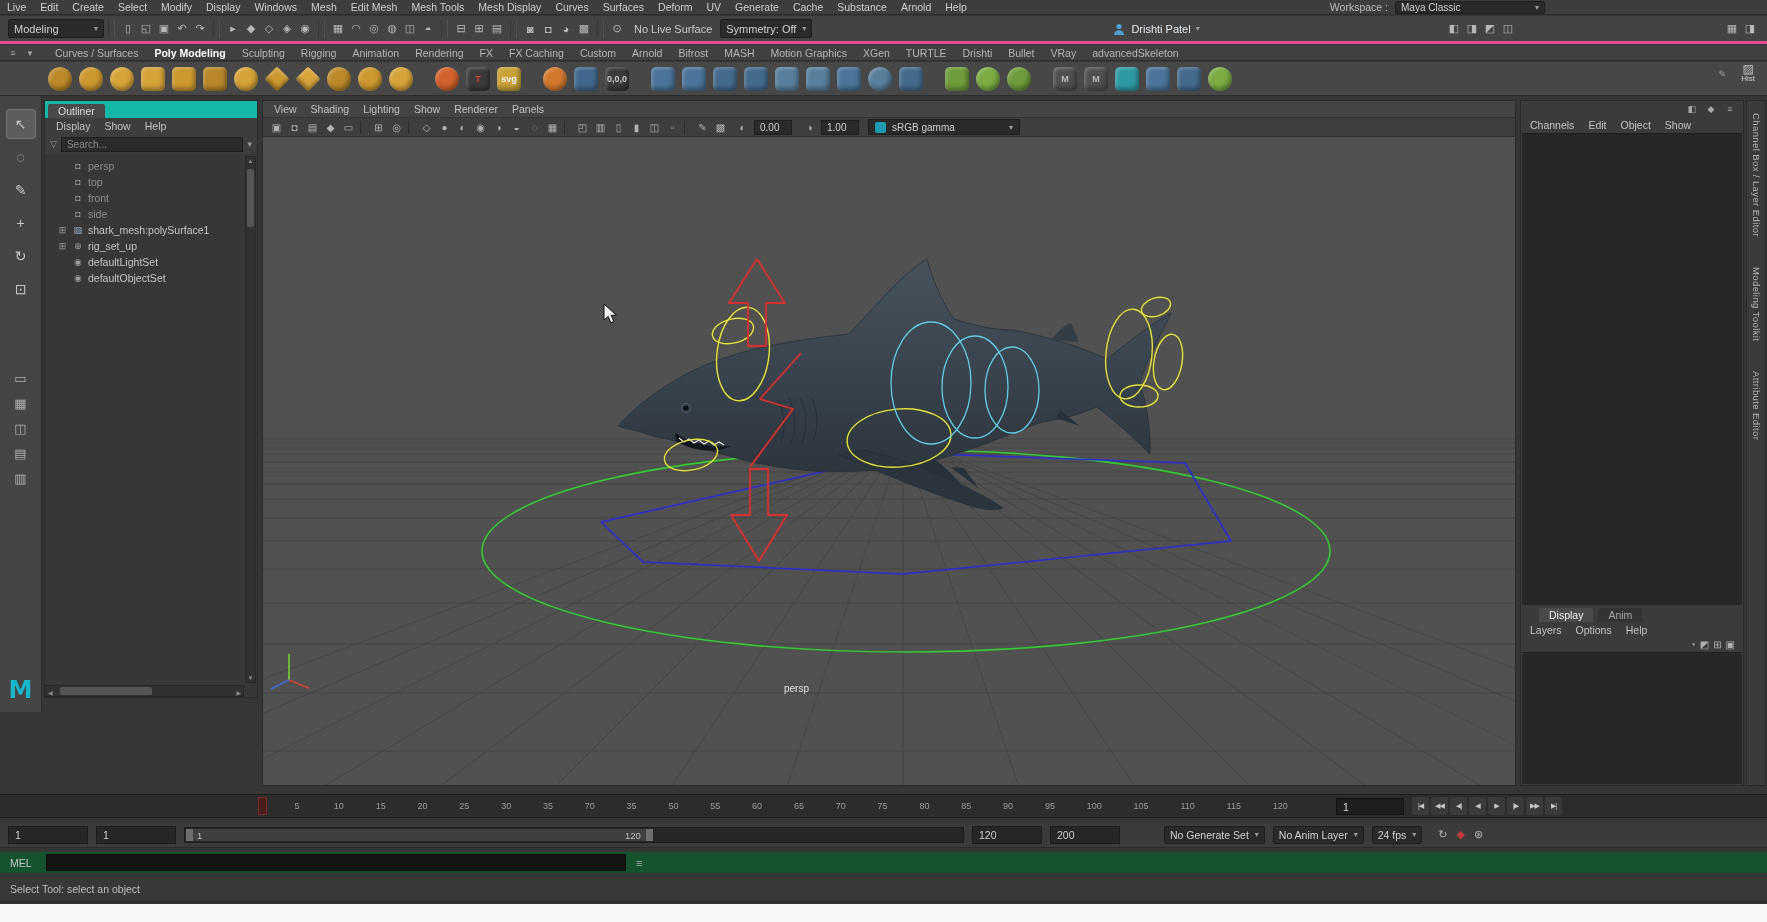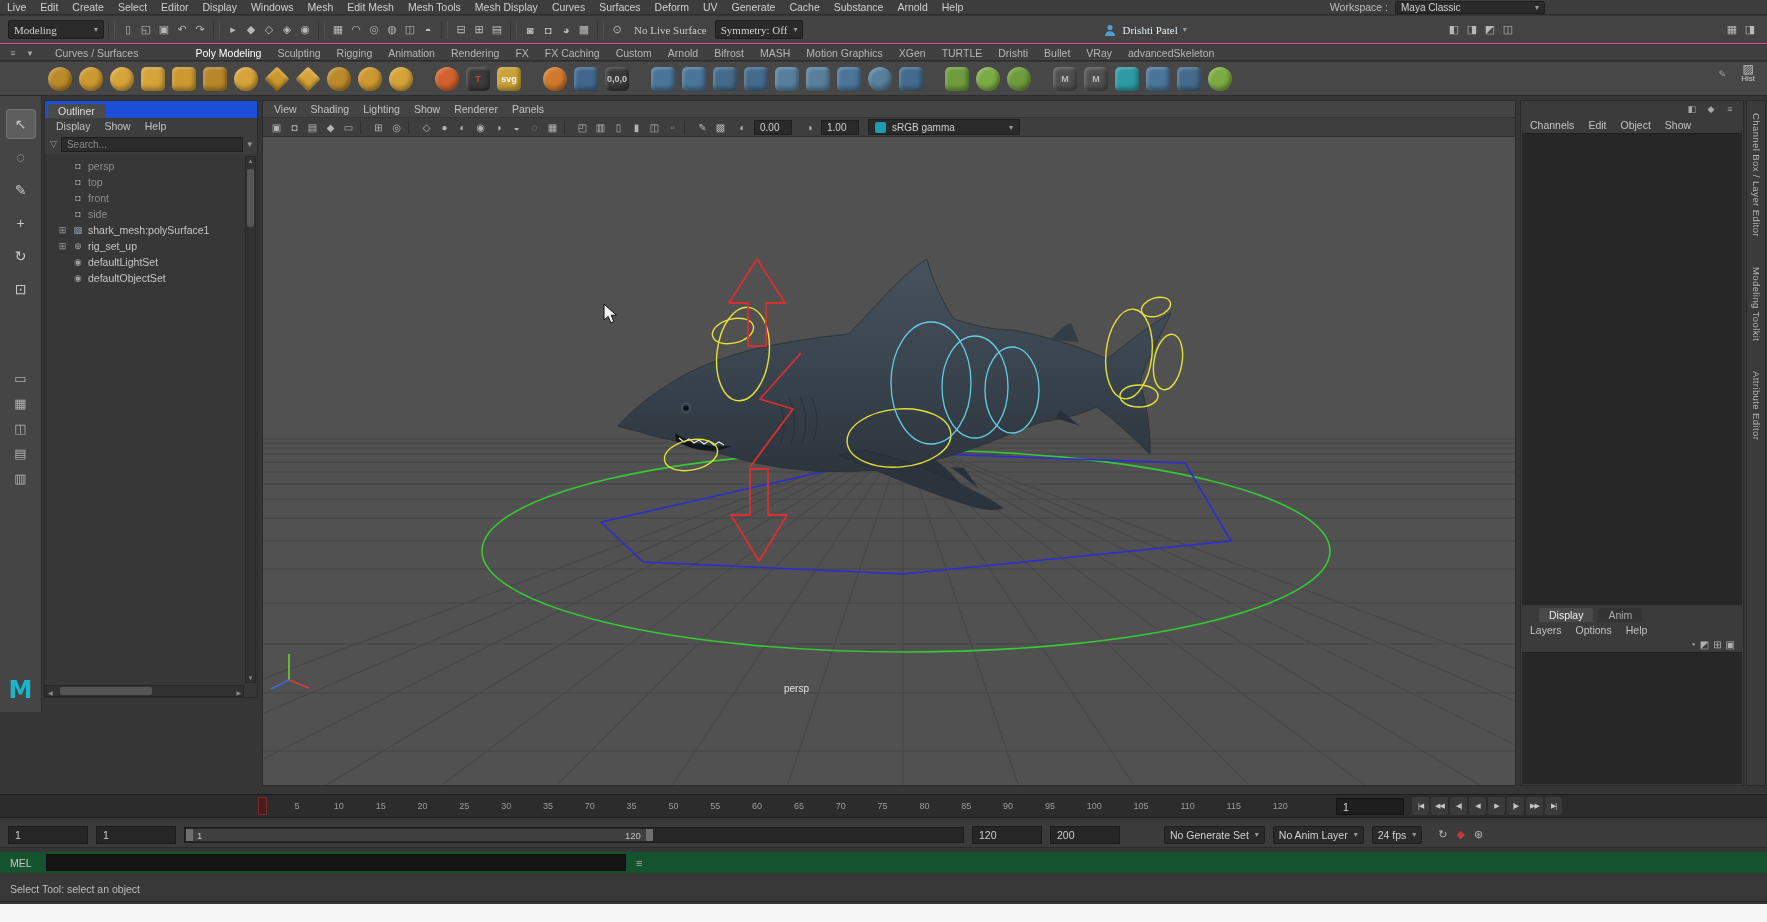--- a/index.html
+++ b/index.html
@@ -158,7 +158,7 @@
         <span class="menu-item">Edit</span>
         <span class="menu-item">Create</span>
         <span class="menu-item">Select</span>
-        <span class="menu-item">Editor</span>
+        <span class="menu-item">Modify</span>
         <span class="menu-item">Display</span>
         <span class="menu-item">Windows</span>
         <span class="menu-item">Mesh</span>

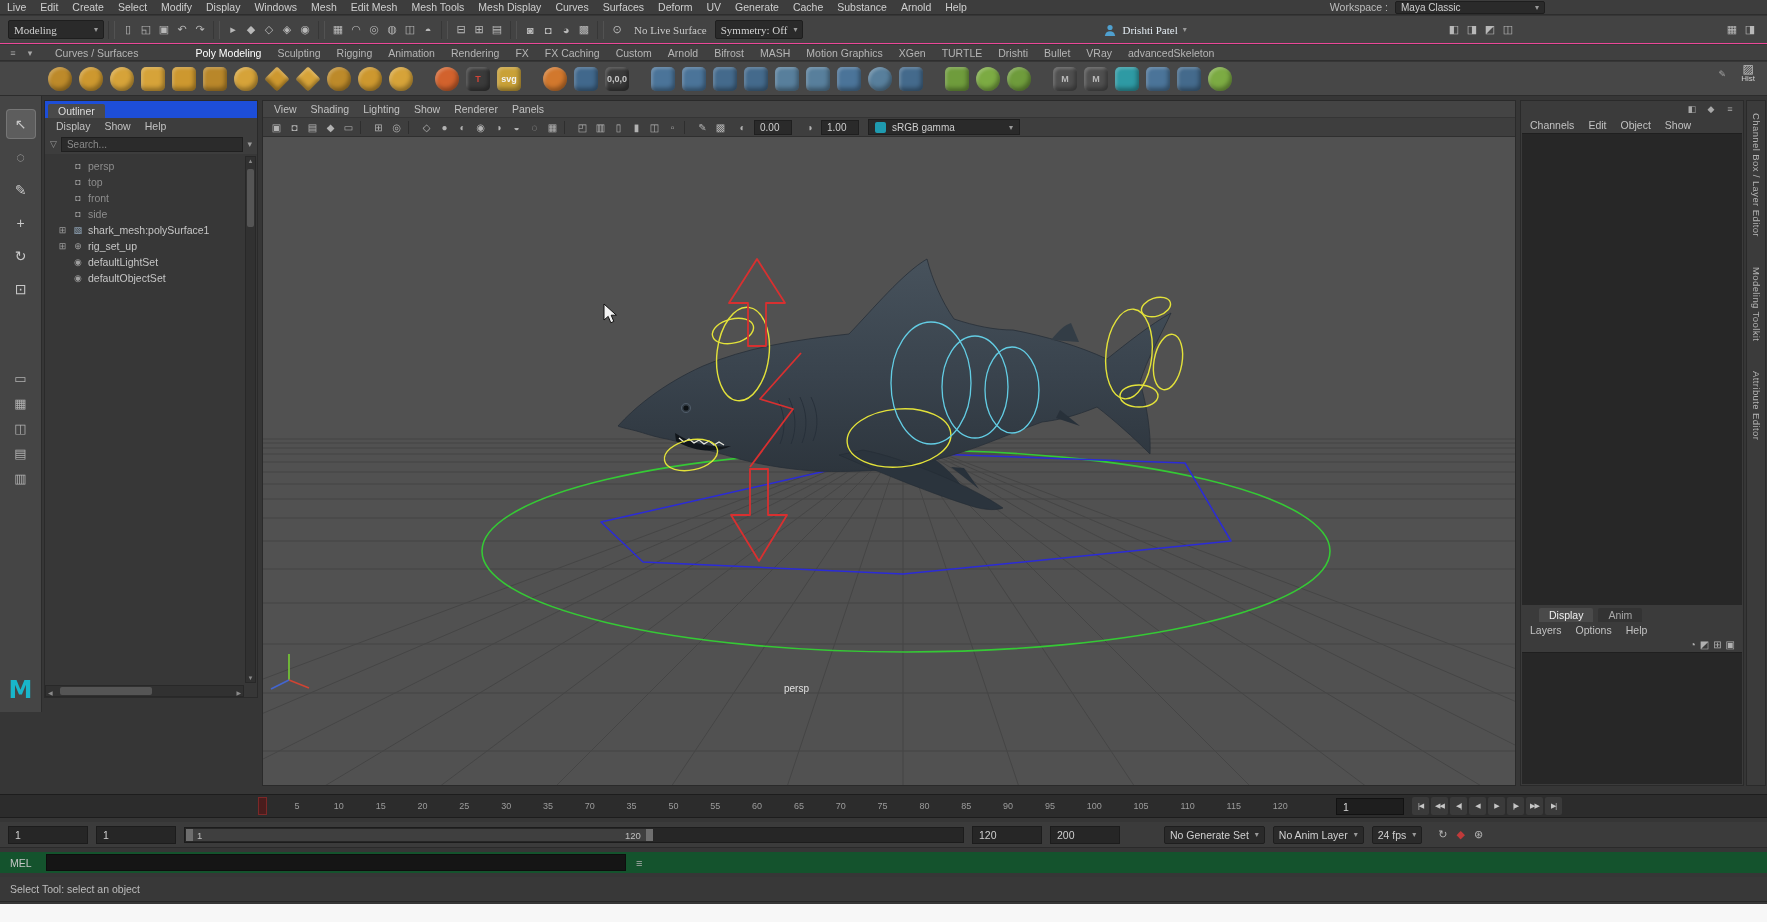--- a/index.html
+++ b/index.html
@@ -17,7 +17,7 @@
   .caret{margin-left:auto;font-size:8px;color:#9a9a9a;}
 
   
-  .statusline{position:absolute;left:0;top:16px;right:0;height:28px;background:#434343;display:flex;align-items:center;padding:0 8px;border-bottom:1px solid #ec4899;font-family:Liberation Serif, serif;}
+  .statusline{position:absolute;left:0;top:16px;right:0;height:28px;background:#434343;display:flex;align-items:center;padding:0 8px;border-bottom:3px solid #ec4899;}
   .mode-dd{height:19px;width:96px;font-size:11px;}
   .sl-sep{width:7px;height:18px;margin:0 4px;border-left:1px solid #373737;border-right:1px solid #525252;}
   .sl-group{display:flex;align-items:center;}

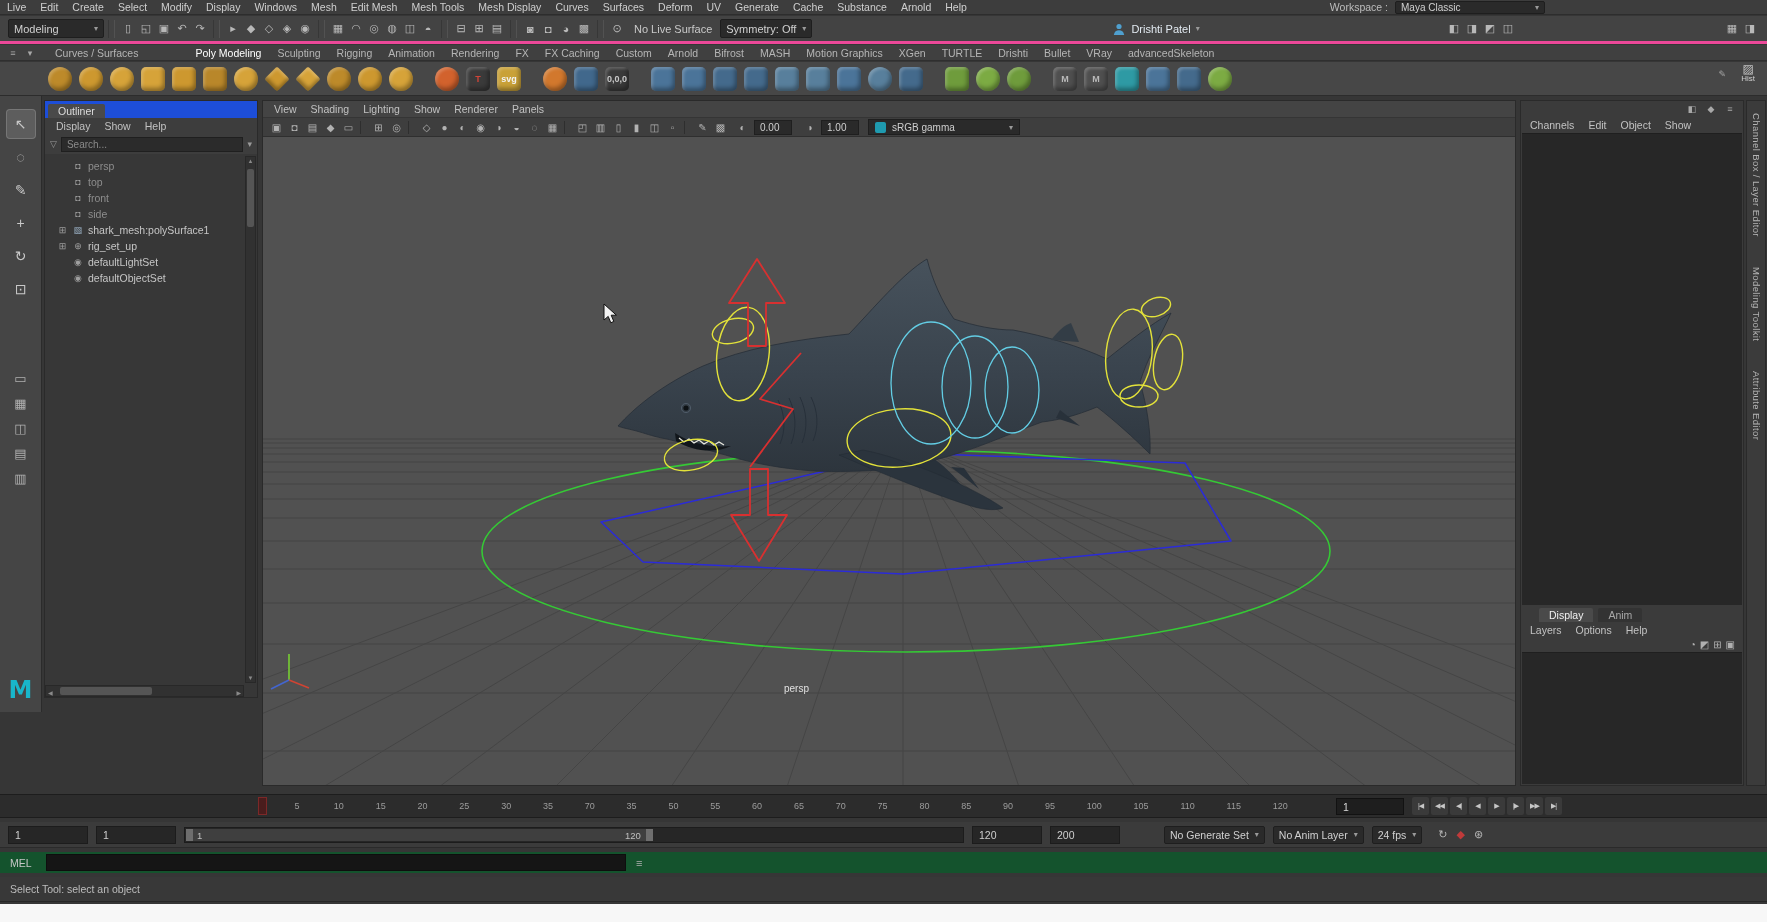--- a/index.html
+++ b/index.html
@@ -35,7 +35,7 @@
   .small-icon{width:14px;height:14px;font-size:9px;display:flex;align-items:center;justify-content:center;color:#a8a8a8;}
   .tabs{display:flex;}
   .shelf-tab{padding:0 8px;font-size:10.5px;color:#b5b5b5;line-height:16px;white-space:nowrap;}
-  .shelf-tab.t-active{color:#fff;font-weight:normal;margin-left:41px;}
+  .shelf-tab.t-active{color:#fff;font-weight:bold;}
   .shelf-row{position:absolute;left:0;top:62px;right:0;height:34px;background:#474747;display:flex;align-items:center;padding-left:46px;border-bottom:1px solid #2c2c2c;}
   .shelf-icons{display:flex;align-items:center;gap:3px;}
   .shelf-icon{position:relative;width:28px;height:28px;flex:none;}

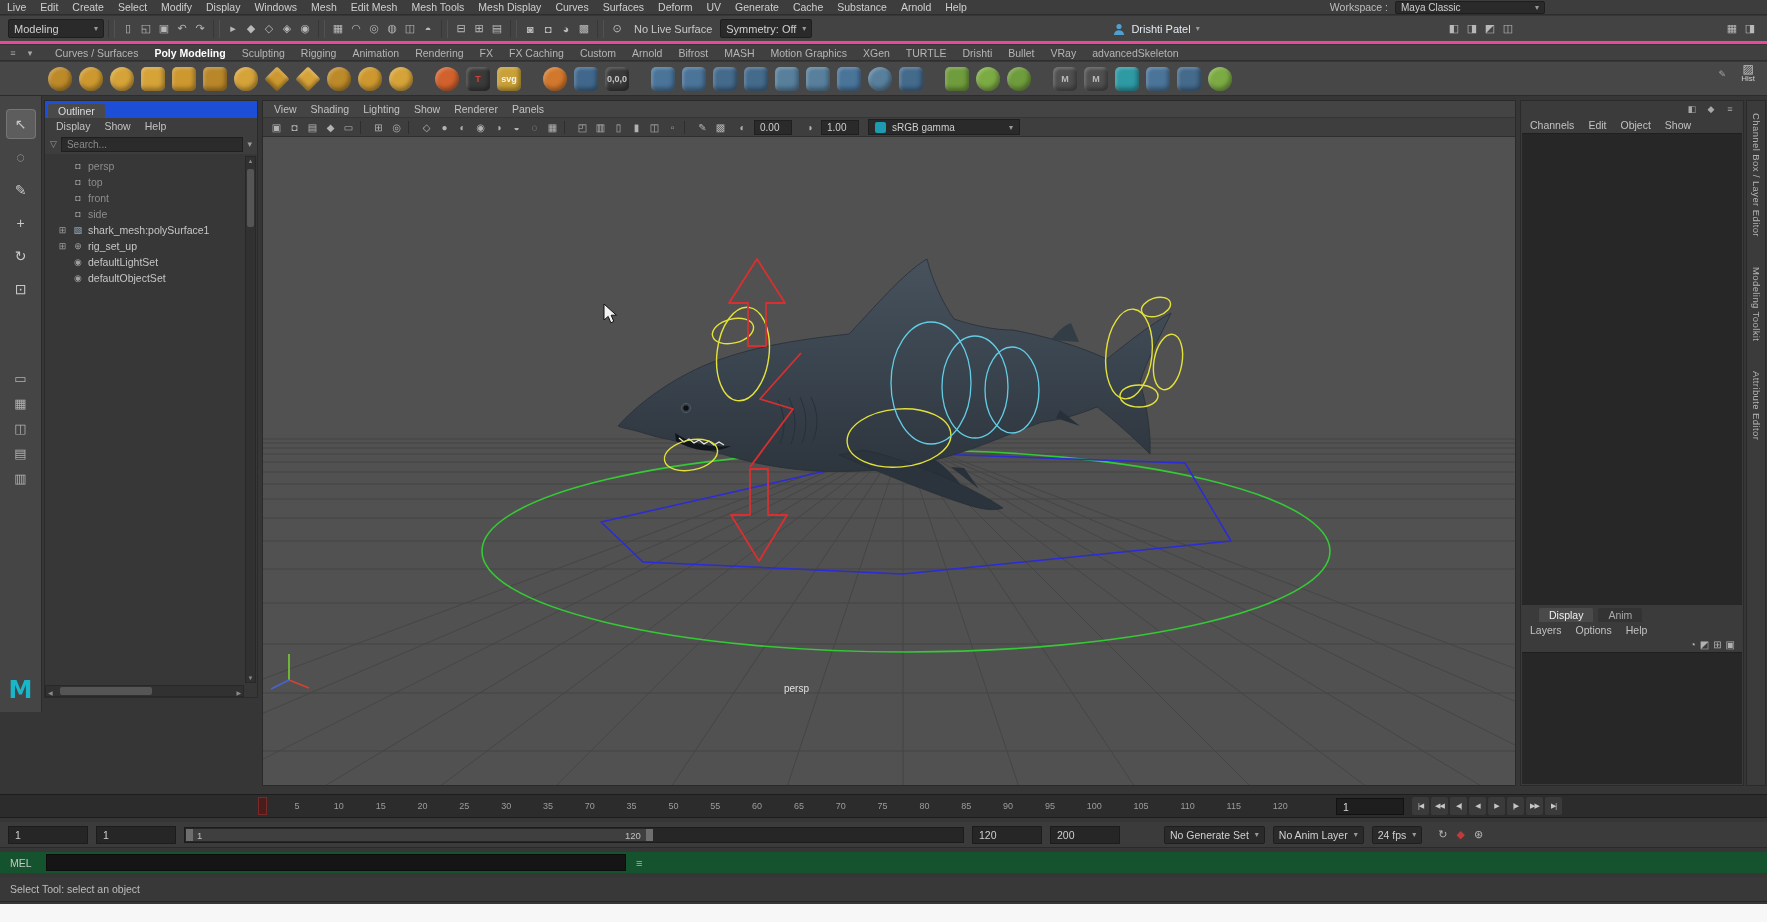--- a/index.html
+++ b/index.html
@@ -58,7 +58,7 @@
 
   
   .outliner{position:absolute;left:44px;top:100px;width:214px;height:598px;background:#3d3d3d;border:1px solid #2a2a2a;display:flex;flex-direction:column;}
-  .ol-titlebar{height:17px;background:#1d4ed8;display:flex;align-items:flex-end;padding-left:3px;}
+  .ol-titlebar{height:17px;background:#14b8a6;display:flex;align-items:flex-end;padding-left:3px;}
   .ol-tab{background:#4a4a4a;padding:1px 10px;font-size:10.5px;color:#dcdcdc;border-radius:2px 2px 0 0;}
   .ol-menus{height:16px;display:flex;align-items:center;padding-left:4px;}
   .panel-menu{padding:0 7px;font-size:10.5px;color:#c2c2c2;white-space:nowrap;}

